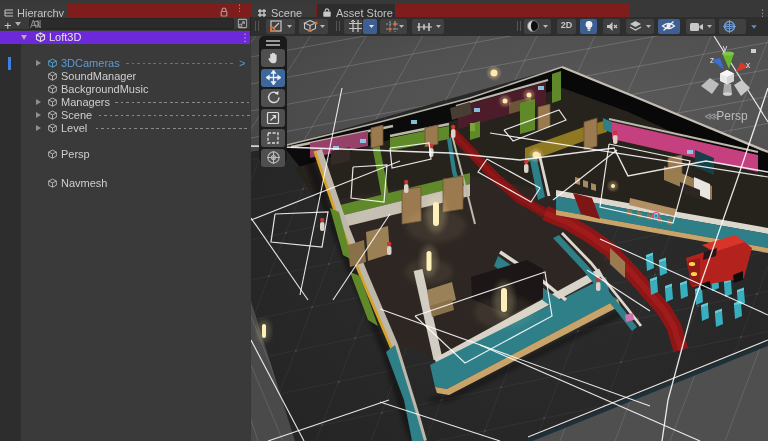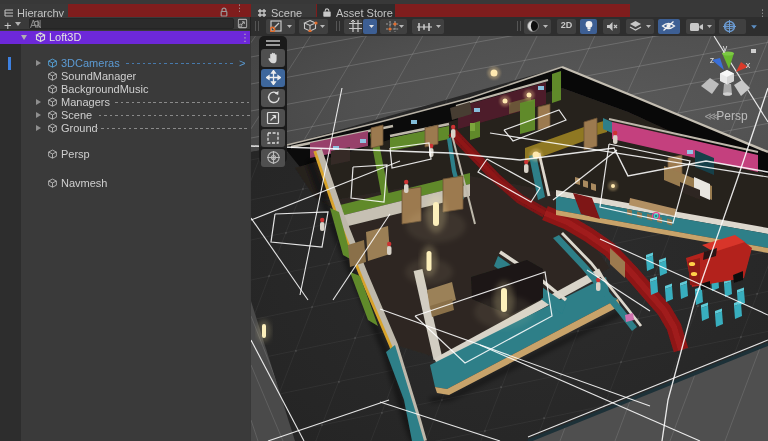--- a/index.html
+++ b/index.html
@@ -158,7 +158,7 @@
               <path d="M10.2 3.3 V7.9 L6 10"></path>
             </g>
           </svg>
-          <div style="position:absolute;left:61px;top:0;color:#cfcfcf">Ground</div>
+          <div style="position:absolute;left:61px;top:0;color:#cfcfcf">Level</div>
           <div style="position:absolute;left:96px;top:6px;width:154px;height:1px;background:repeating-linear-gradient(90deg,#8a8a8a 0 2.5px,transparent 2.5px 5.5px)"></div>
         </div>
 <div class="trow" style="top:105px;margin-top:42px;">

